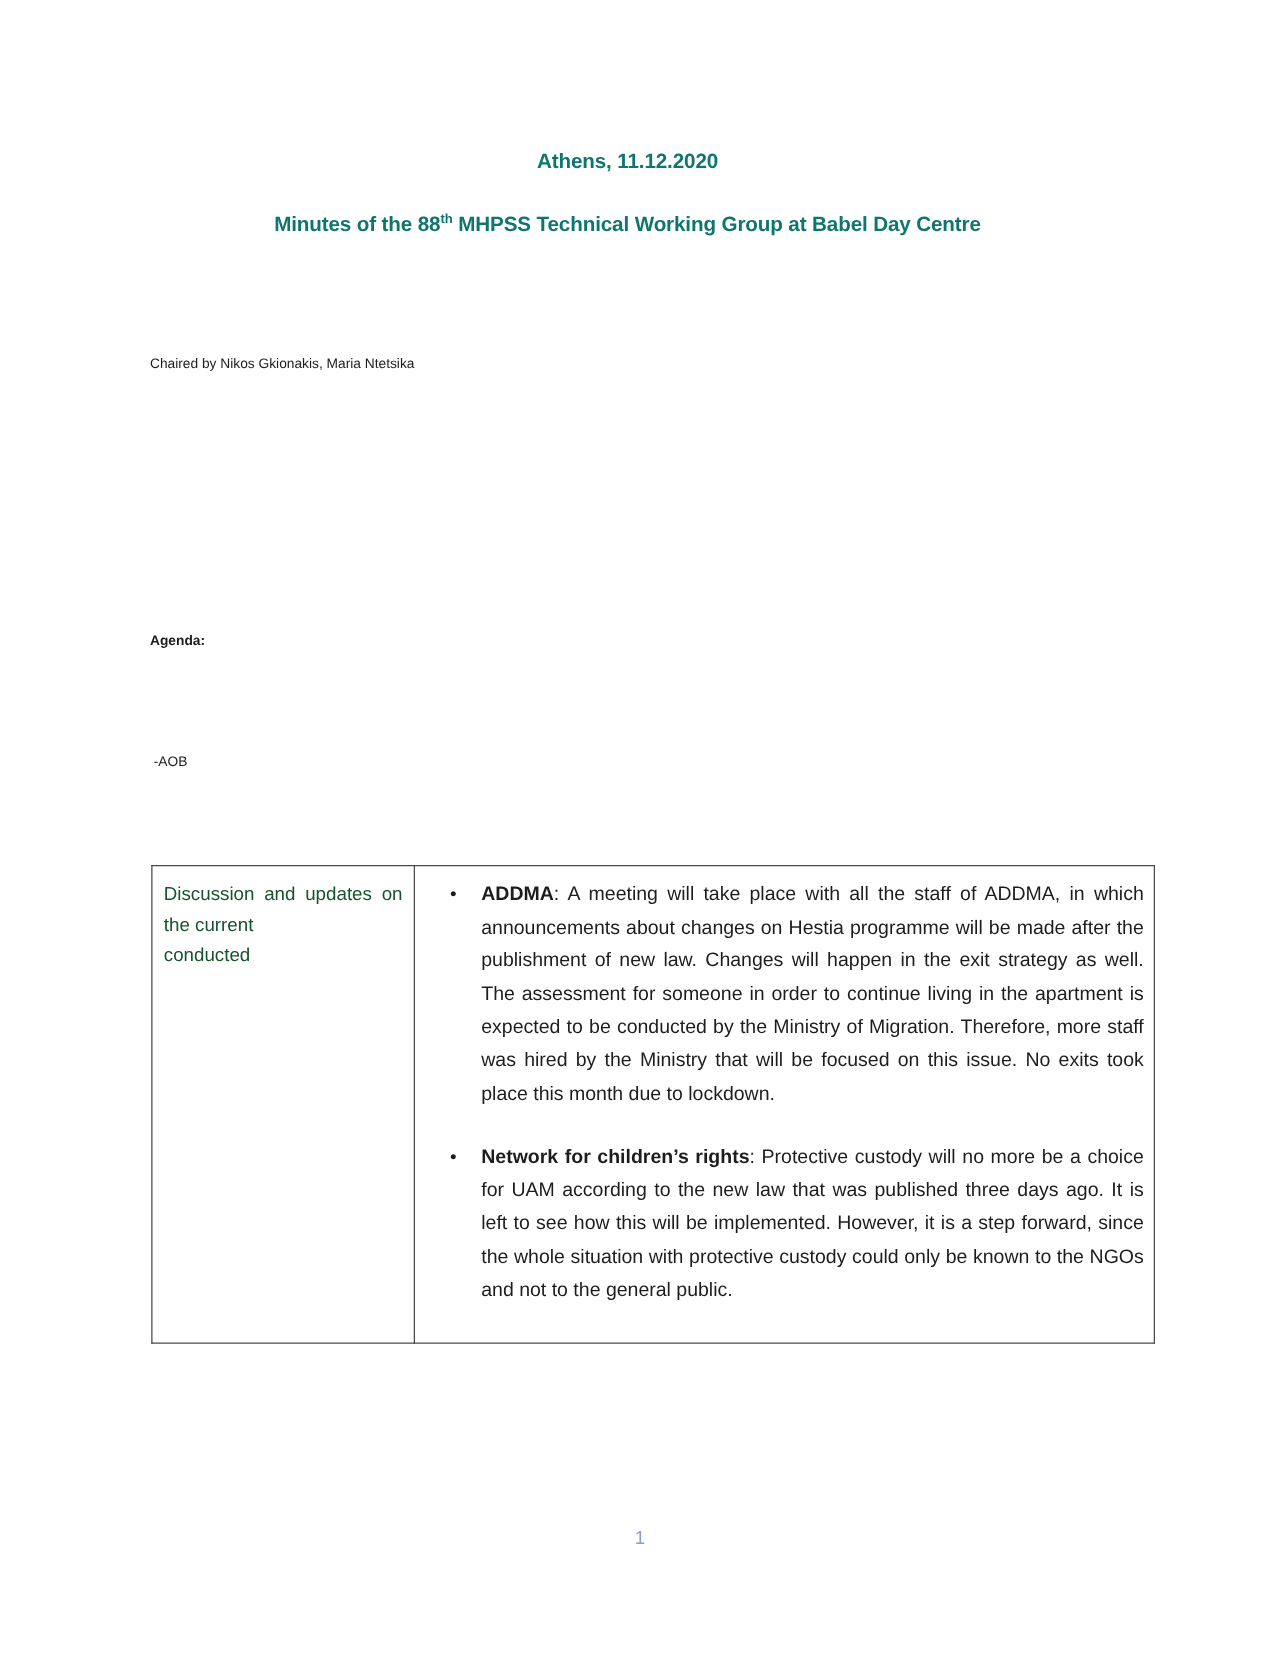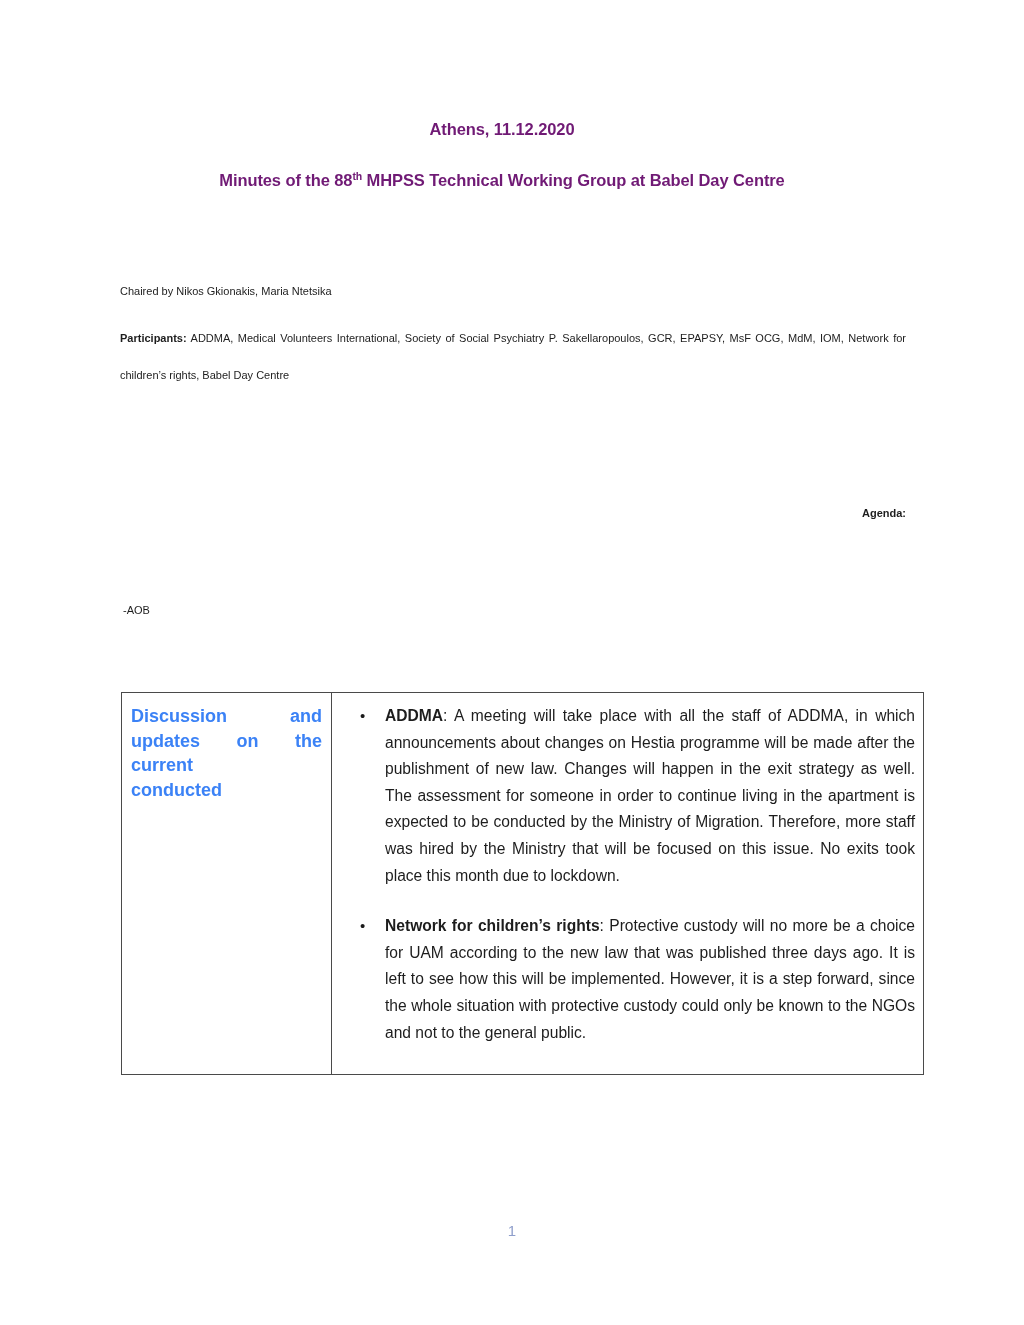--- a/index.html
+++ b/index.html
@@ -30,7 +30,7 @@
     font-weight: bold;
     font-size: 16.5px;
     letter-spacing: -0.1px;
-    color: #701a75;
+    color: #0f766e;
   }
   #heading-date { top: 120px; }
   #heading-title { top: 171px; }

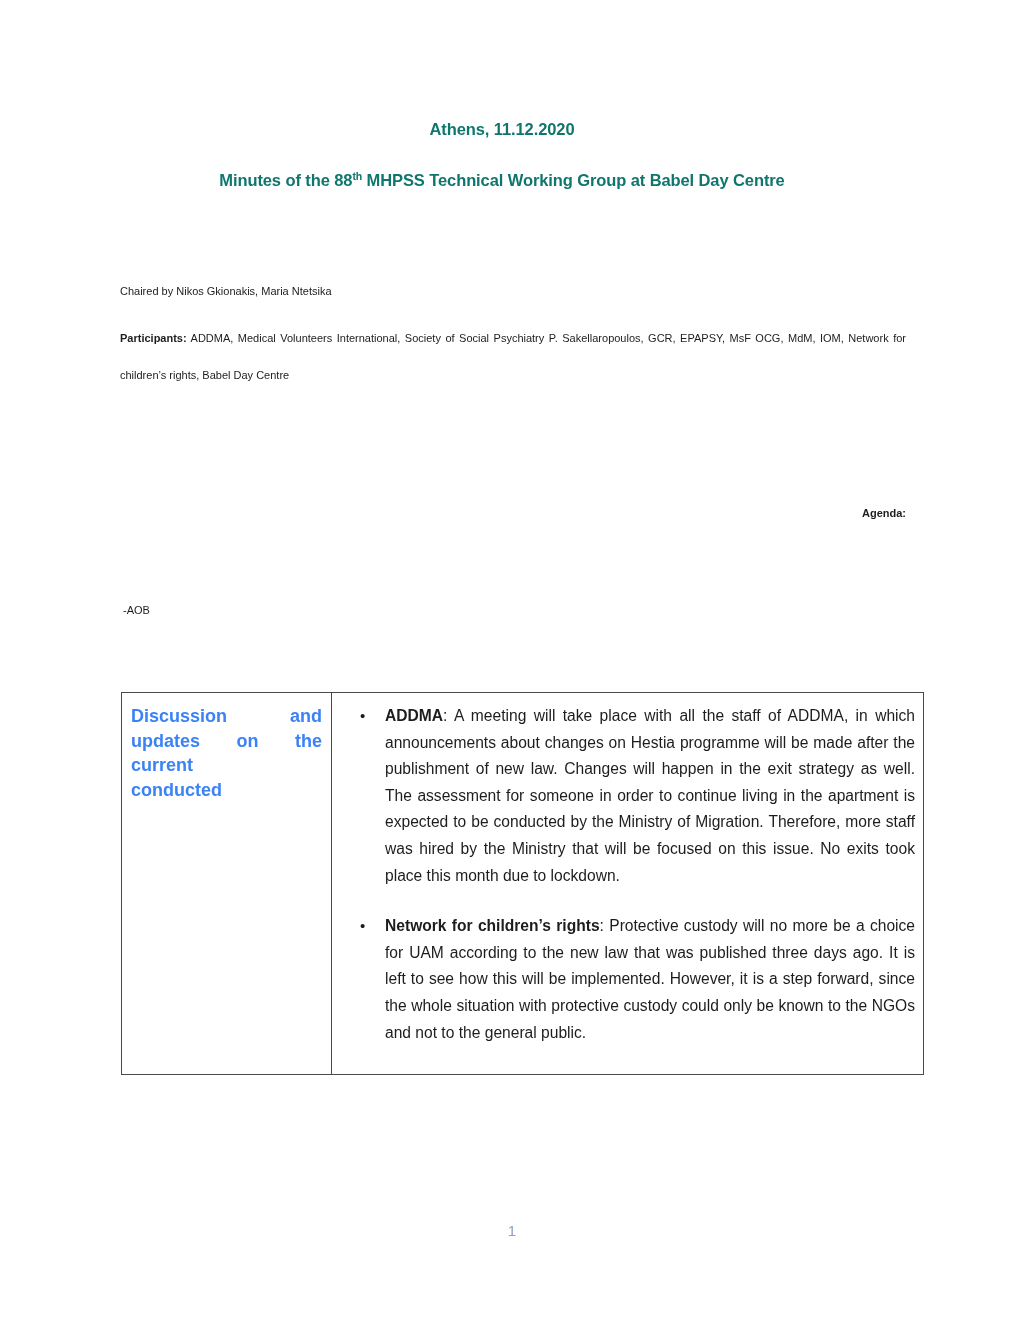--- a/index.html
+++ b/index.html
@@ -144,7 +144,6 @@
 
   <div class="body-block para" id="chaired">Chaired by Nikos Gkionakis, Maria Ntetsika</div>
 
-  <div class="body-block para justify" id="participants"><span class="bold">Participants:</span><span> ADDMA, Medical Volunteers International, Society of Social Psychiatry P. Sakellaropoulos, GCR, EPAPSY, MsF OCG, MdM, IOM, Network for children’s rights, Babel Day Centre</span></div>
 
   <div class="body-block para" id="agenda-label">Agenda:</div>
 

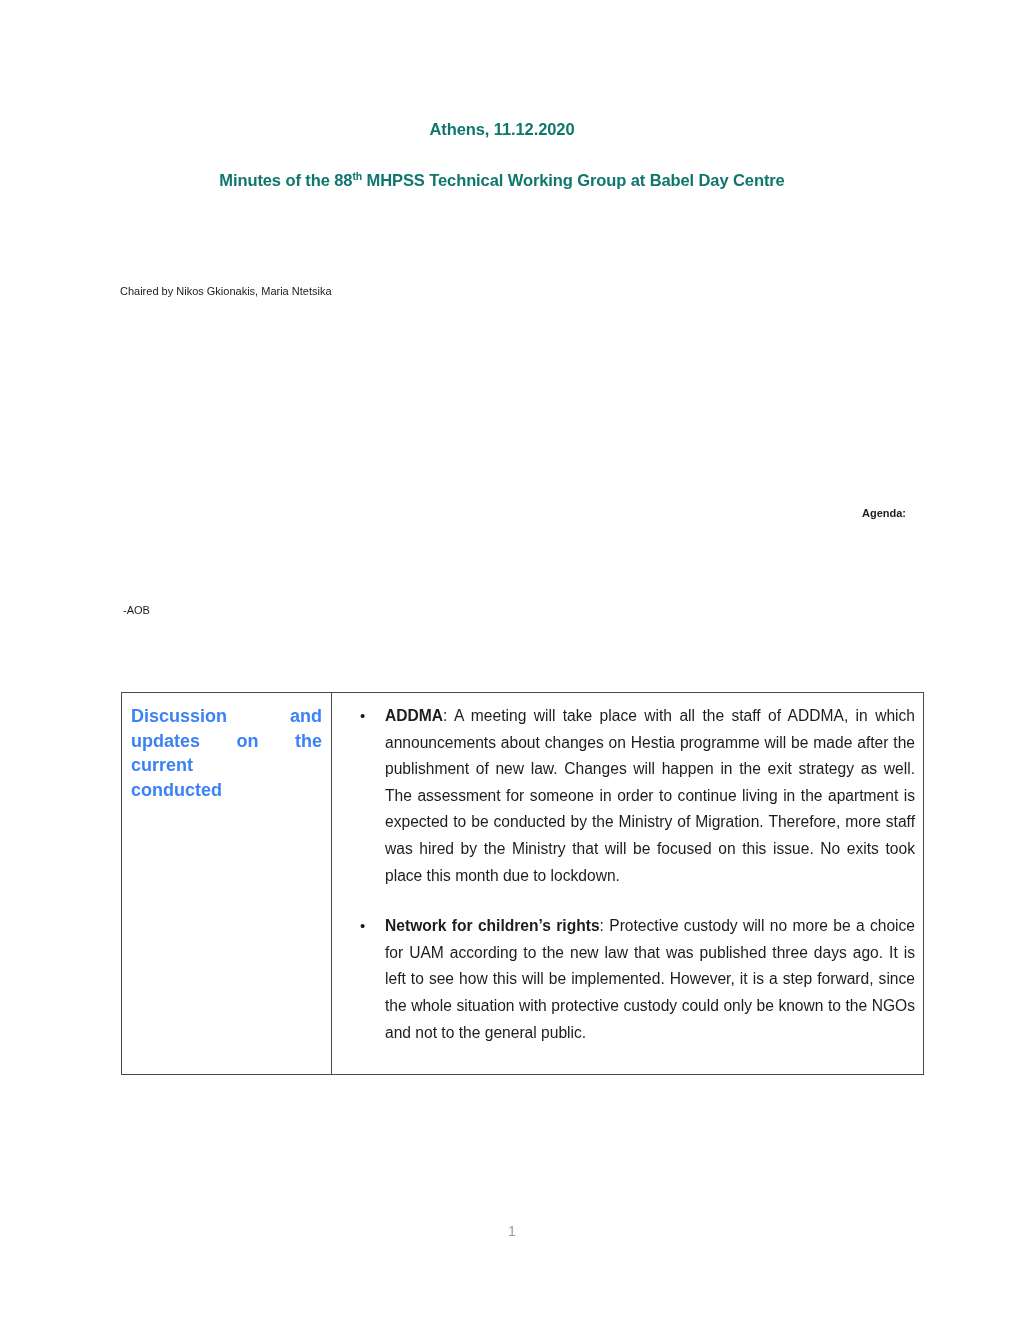--- a/index.html
+++ b/index.html
@@ -61,7 +61,7 @@
 
   #chaired { top: 273px; }
   #participants { top: 320px; }
-  #agenda-label { top: 495px; font-weight: bold; text-align: right; }
+  #agenda-label { top: 495px; font-weight: bold; }
   #agenda-item-1 { top: 544px; left: 123px; }
   #agenda-item-2 { top: 592px; left: 123px; }
 

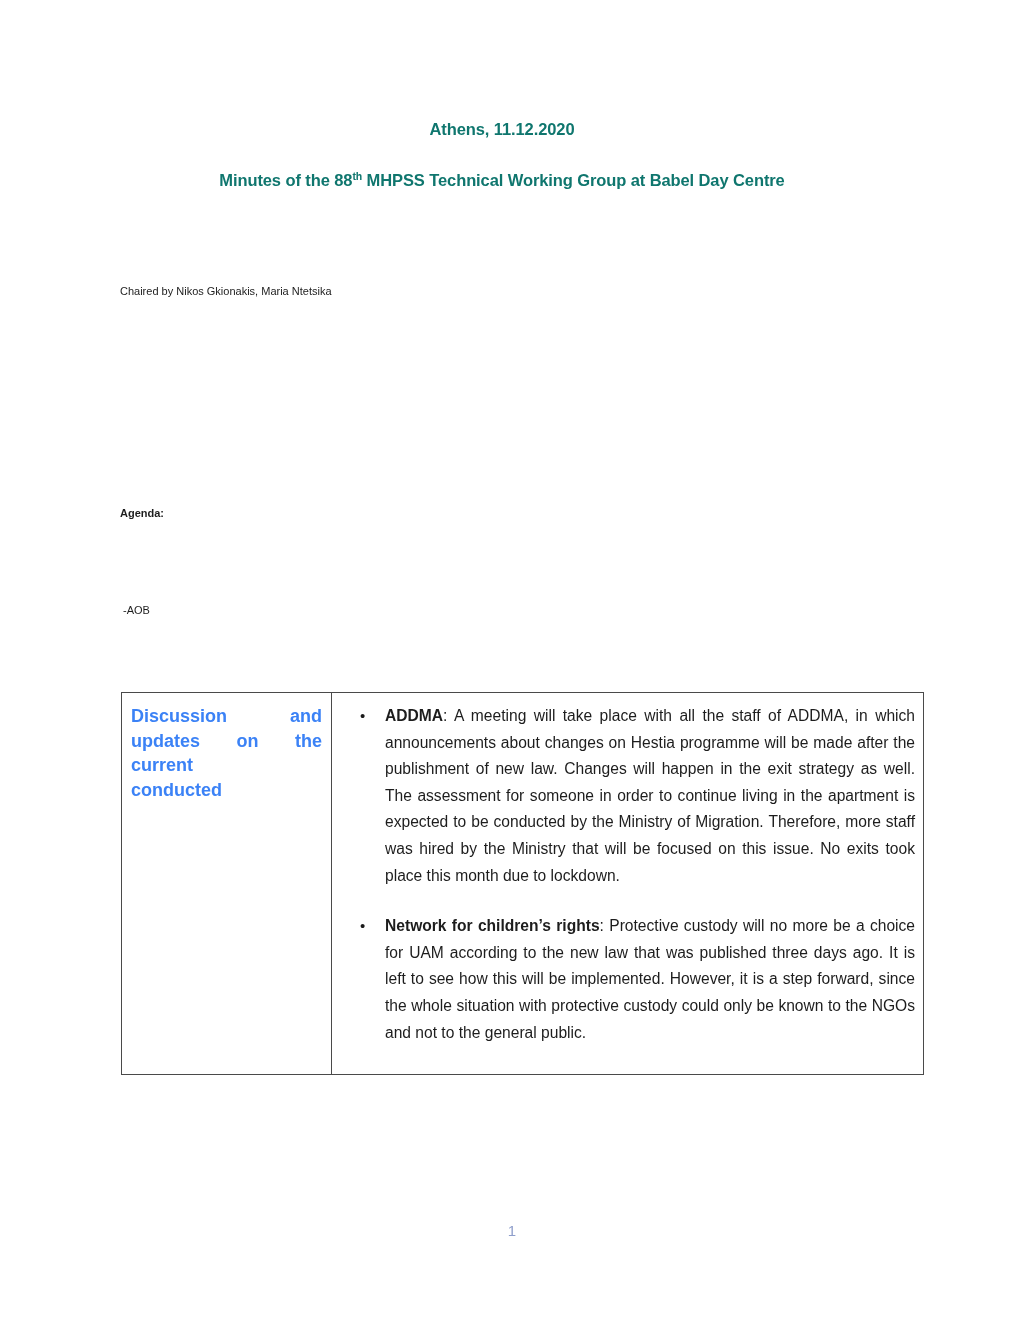--- a/index.html
+++ b/index.html
@@ -84,12 +84,12 @@
 
   .topic-inner {
     padding: 11px 9px 10px 9px;
-    font-size: 18px;
+    font-size: 15px;
     line-height: 24.5px;
-    font-weight: bold;
+    font-weight: normal;
     text-align: justify;
     text-justify: inter-word;
-    color: #3b82f6;
+    color: #14532d;
   }
   .topic-inner .lastline { display: block; }
 

